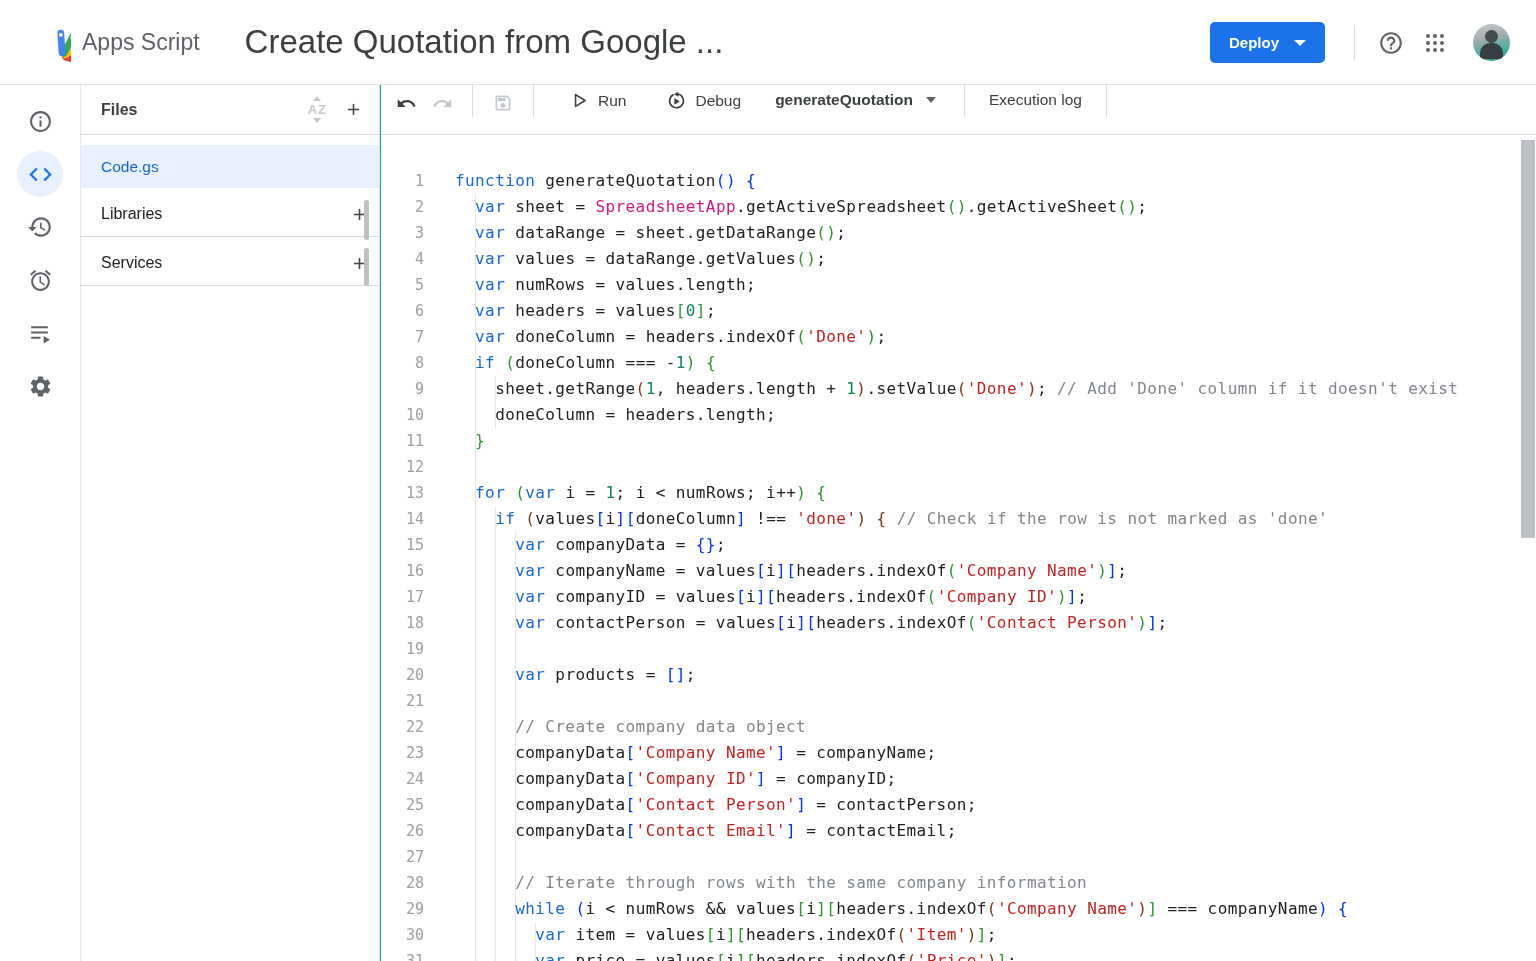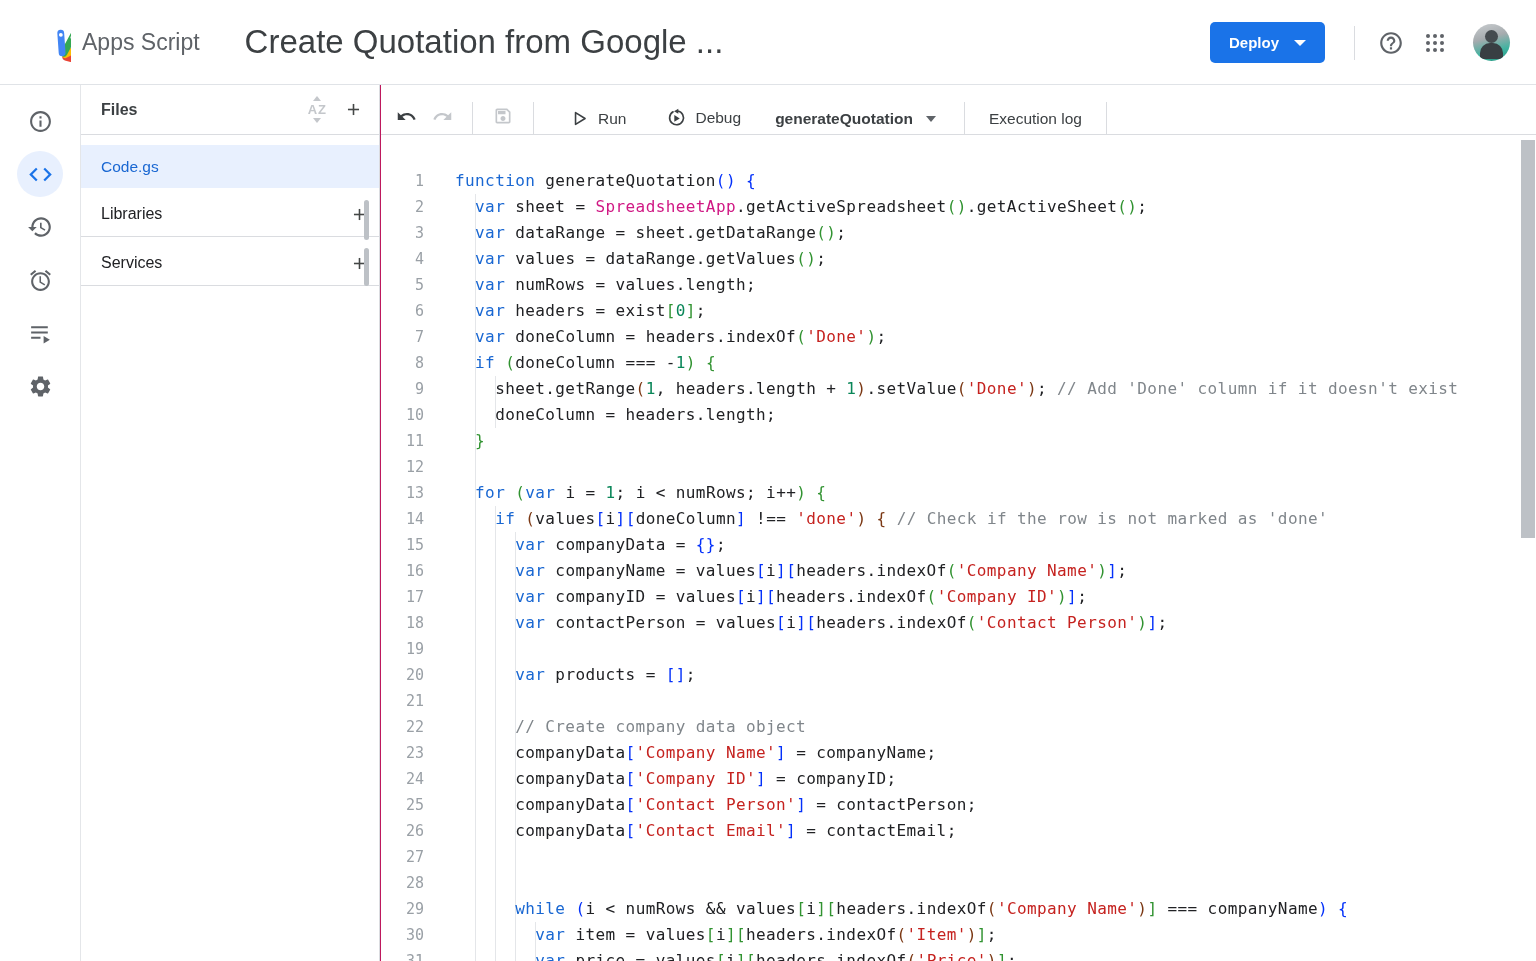--- a/index.html
+++ b/index.html
@@ -5,7 +5,7 @@
   * { box-sizing: border-box; margin: 0; padding: 0; }
   html,body { width:1536px; height:961px; overflow:hidden; background:#fff;
               font-family:"Liberation Sans", sans-serif; }
-  .app { position:relative; width:1536px; height:961px; background:#be185d; }
+  .app { position:relative; width:1536px; height:961px; background:#14b8a6; }
 
   
   .topbar { position:absolute; left:0; top:0; width:1536px; height:85px;

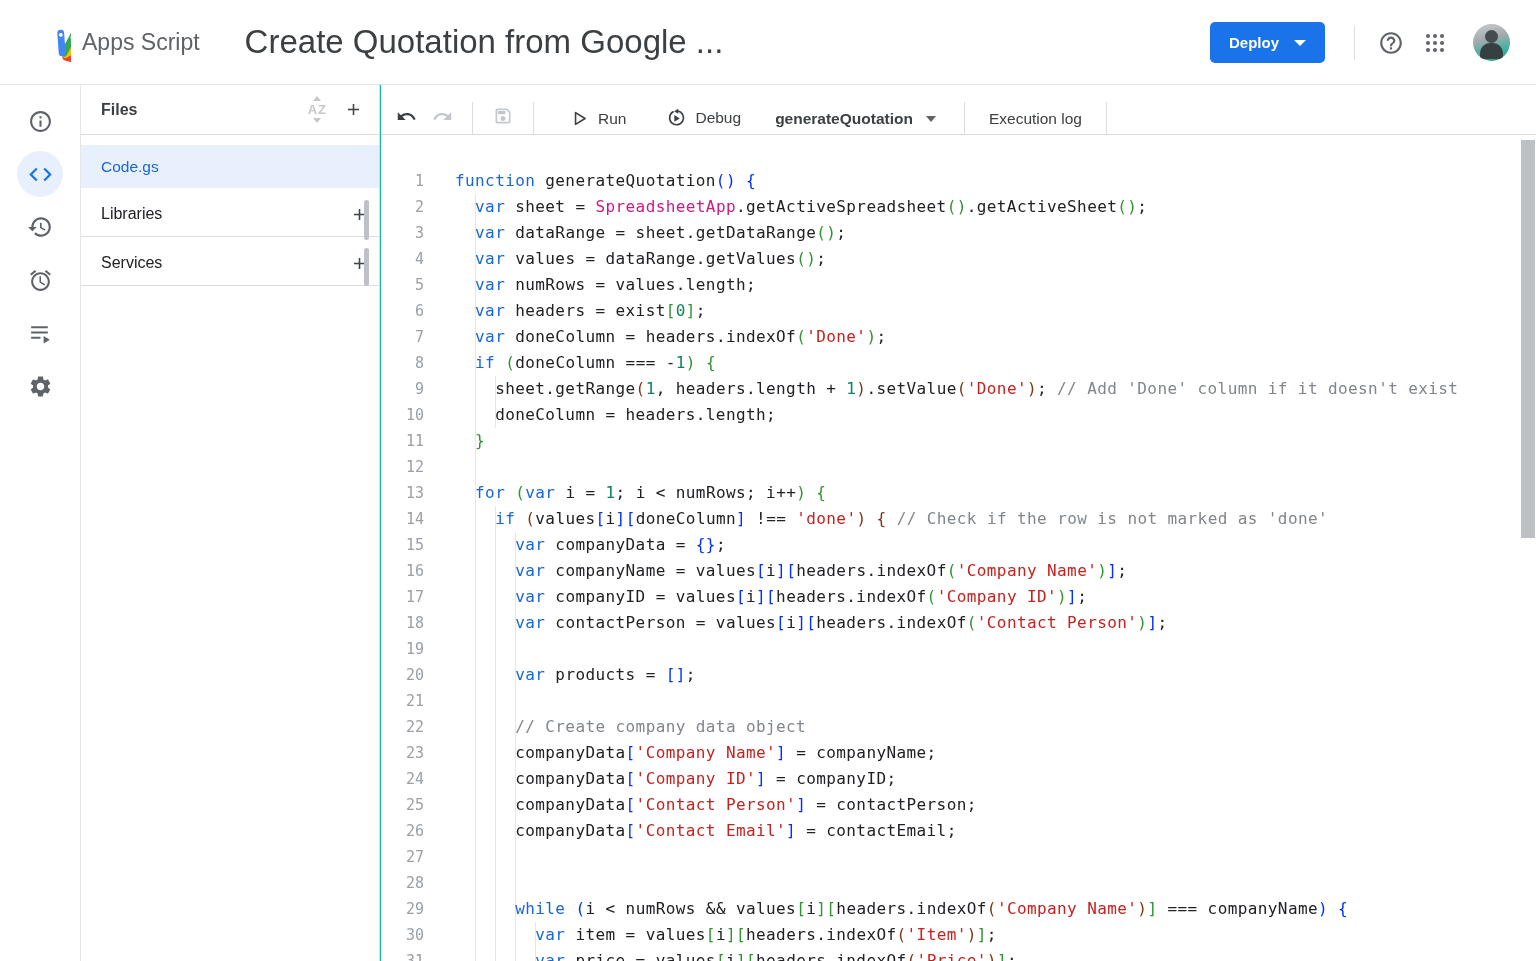--- a/index.html
+++ b/index.html
@@ -62,7 +62,7 @@
 
   
   .editor-col { position:absolute; left:381px; top:85px; width:1155px; height:876px; background:#fff; }
-  .toolbar { height:50px; border-bottom:1px solid #dadce0; display:flex; align-items:flex-end; }
+  .toolbar { height:50px; border-bottom:1px solid #dadce0; display:flex; align-items:flex-start; }
   .tb-icon-btn { border:none; background:transparent; width:36px; height:36px; display:flex;
                  align-items:center; justify-content:center; cursor:pointer; }
   .tb-div { width:1px; height:32px; background:#dadce0; margin:0 12px; }

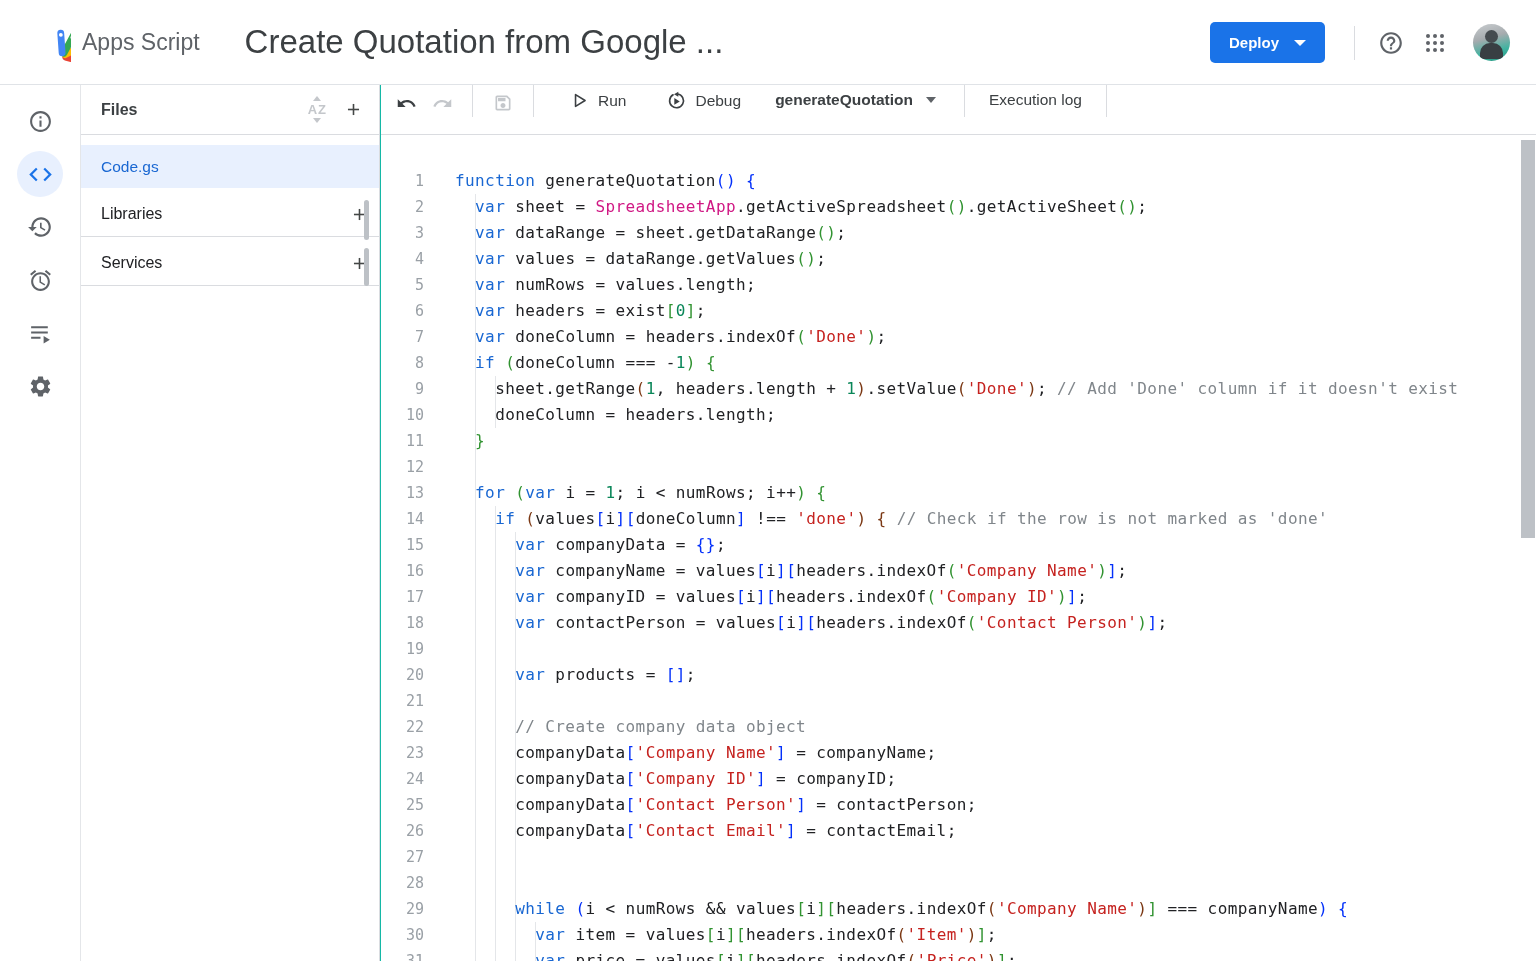--- a/index.html
+++ b/index.html
@@ -281,7 +281,7 @@
           <div class="code-row"><span class="ln">3</span><span class="cl"><span>  </span><span class="tk">var</span><span> dataRange = sheet.getDataRange</span><span class="tb2">()</span><span>;</span></span></div>
           <div class="code-row"><span class="ln">4</span><span class="cl"><span>  </span><span class="tk">var</span><span> values = dataRange.getValues</span><span class="tb2">()</span><span>;</span></span></div>
           <div class="code-row"><span class="ln">5</span><span class="cl"><span>  </span><span class="tk">var</span><span> numRows = values.length;</span></span></div>
-          <div class="code-row"><span class="ln">6</span><span class="cl"><span>  </span><span class="tk">var</span><span> headers = exist</span><span class="tb2">[</span><span class="tn">0</span><span class="tb2">]</span><span>;</span></span></div>
+          <div class="code-row"><span class="ln">6</span><span class="cl"><span>  </span><span class="tk">var</span><span> headers = values</span><span class="tb2">[</span><span class="tn">0</span><span class="tb2">]</span><span>;</span></span></div>
           <div class="code-row"><span class="ln">7</span><span class="cl"><span>  </span><span class="tk">var</span><span> doneColumn = headers.indexOf</span><span class="tb2">(</span><span class="ts">'Done'</span><span class="tb2">)</span><span>;</span></span></div>
           <div class="code-row"><span class="ln">8</span><span class="cl"><span>  </span><span class="tk">if</span><span> </span><span class="tb2">(</span><span>doneColumn === -</span><span class="tn">1</span><span class="tb2">)</span><span> </span><span class="tb2">{</span></span></div>
           <div class="code-row"><span class="ln">9</span><span class="cl"><span>    sheet.getRange</span><span class="tb3">(</span><span class="tn">1</span><span>, headers.length + </span><span class="tn">1</span><span class="tb3">)</span><span>.setValue</span><span class="tb3">(</span><span class="ts">'Done'</span><span class="tb3">)</span><span>; </span><span class="tm">// Add 'Done' column if it doesn't exist</span></span></div>

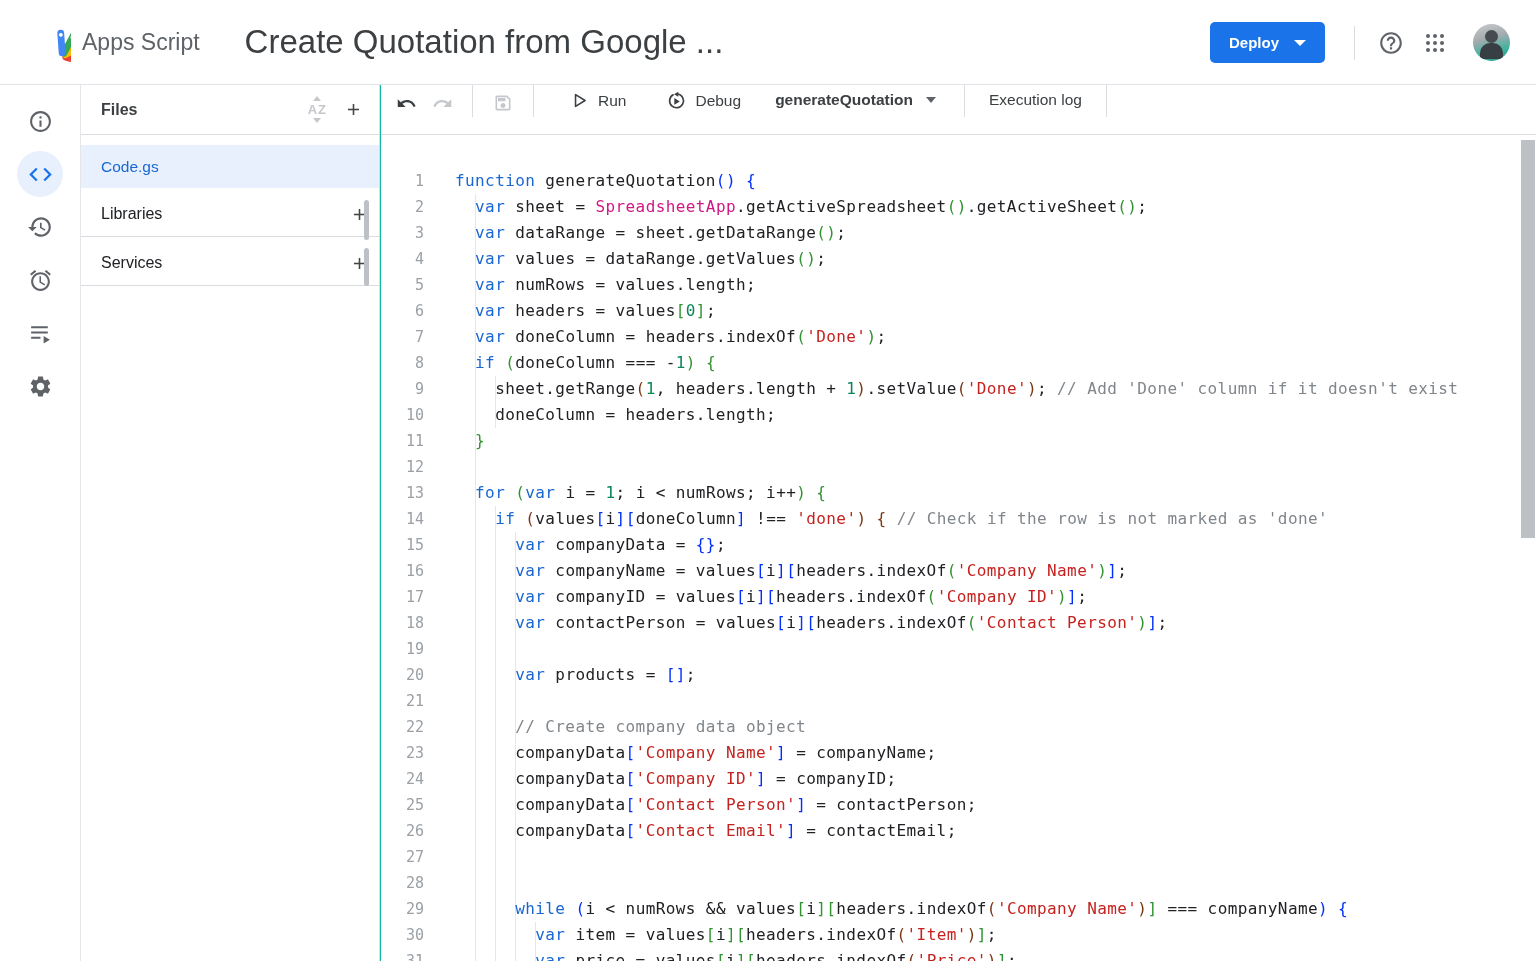--- a/index.html
+++ b/index.html
@@ -303,7 +303,7 @@
           <div class="code-row"><span class="ln">25</span><span class="cl"><span>      companyData</span><span class="tb1">[</span><span class="ts">'Contact Person'</span><span class="tb1">]</span><span> = contactPerson;</span></span></div>
           <div class="code-row"><span class="ln">26</span><span class="cl"><span>      companyData</span><span class="tb1">[</span><span class="ts">'Contact Email'</span><span class="tb1">]</span><span> = contactEmail;</span></span></div>
           <div class="code-row"><span class="ln">27</span><span class="cl"></span></div>
-          <div class="code-row"><span class="ln">28</span><span class="cl"><span>      </span></span></div>
+          <div class="code-row"><span class="ln">28</span><span class="cl"><span>      </span><span class="tm">// Iterate through rows with the same company information</span></span></div>
           <div class="code-row"><span class="ln">29</span><span class="cl"><span>      </span><span class="tk">while</span><span> </span><span class="tb1">(</span><span>i &lt; numRows &amp;&amp; values</span><span class="tb2">[</span><span>i</span><span class="tb2">][</span><span>headers.indexOf</span><span class="tb3">(</span><span class="ts">'Company Name'</span><span class="tb3">)</span><span class="tb2">]</span><span> === companyName</span><span class="tb1">)</span><span> </span><span class="tb1">{</span></span></div>
           <div class="code-row"><span class="ln">30</span><span class="cl"><span>        </span><span class="tk">var</span><span> item = values</span><span class="tb2">[</span><span>i</span><span class="tb2">][</span><span>headers.indexOf</span><span class="tb3">(</span><span class="ts">'Item'</span><span class="tb3">)</span><span class="tb2">]</span><span>;</span></span></div>
           <div class="code-row"><span class="ln">31</span><span class="cl"><span>        </span><span class="tk">var</span><span> price = values</span><span class="tb2">[</span><span>i</span><span class="tb2">][</span><span>headers.indexOf</span><span class="tb3">(</span><span class="ts">'Price'</span><span class="tb3">)</span><span class="tb2">]</span><span>;</span></span></div>

